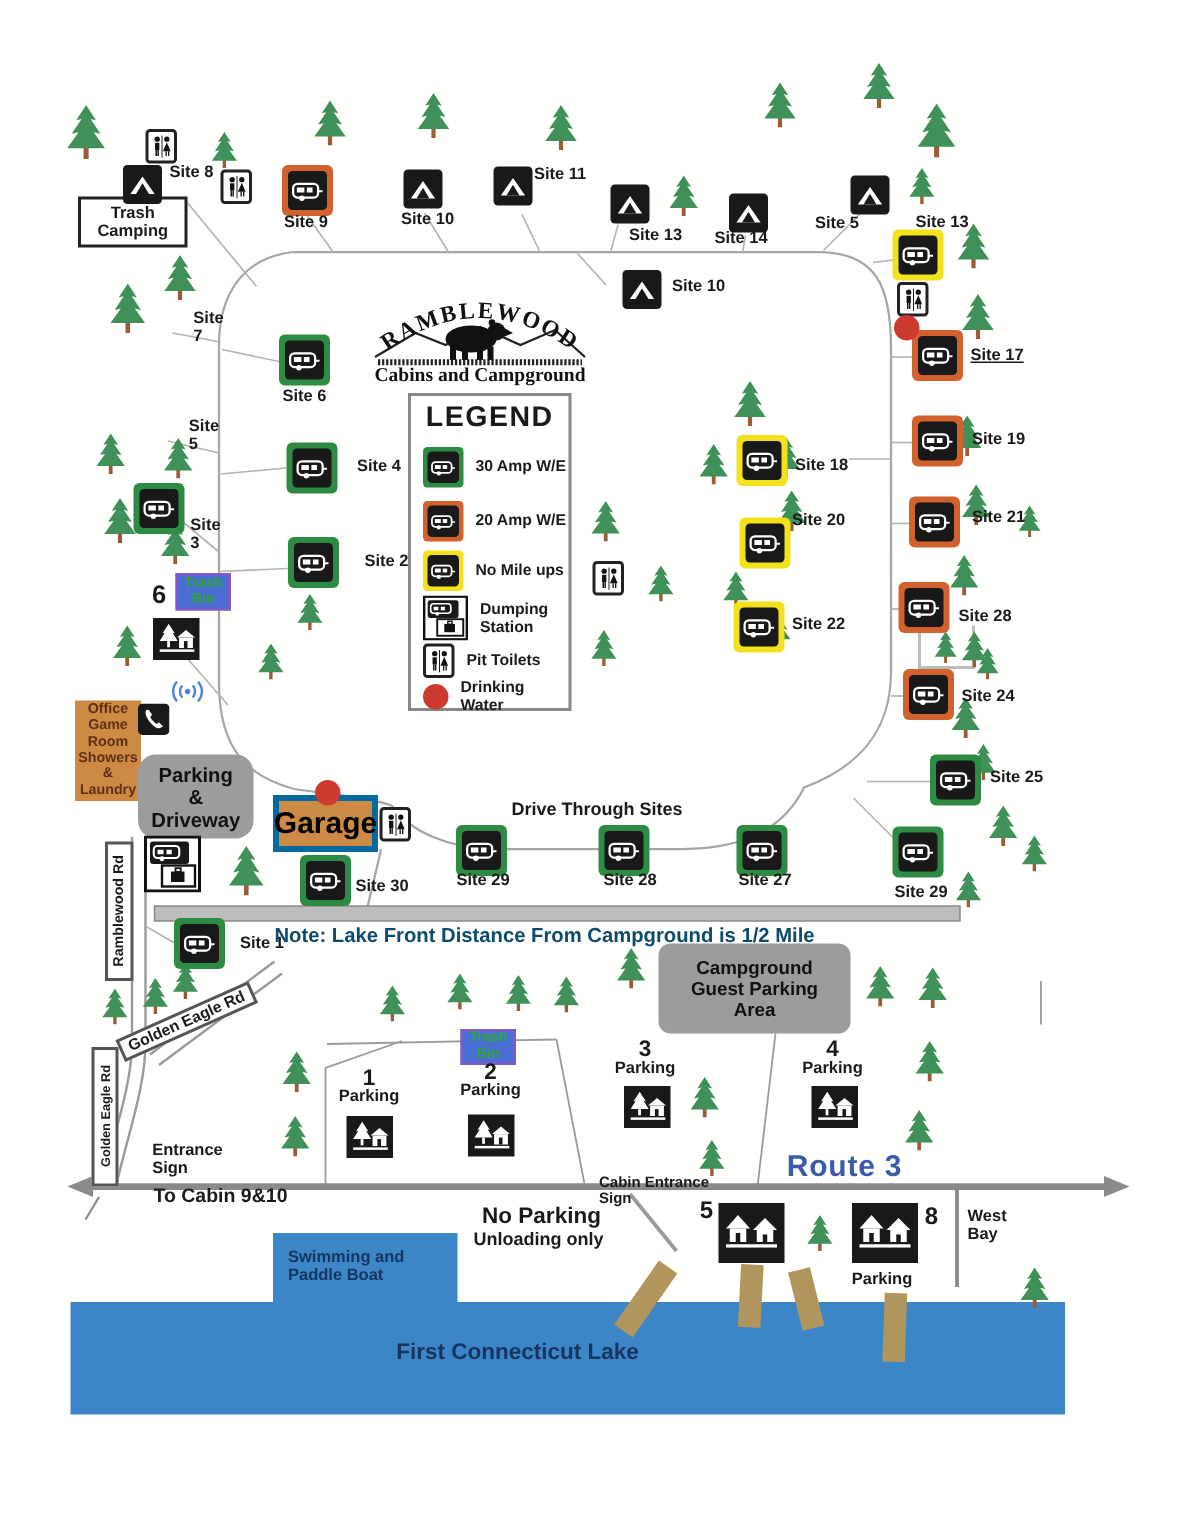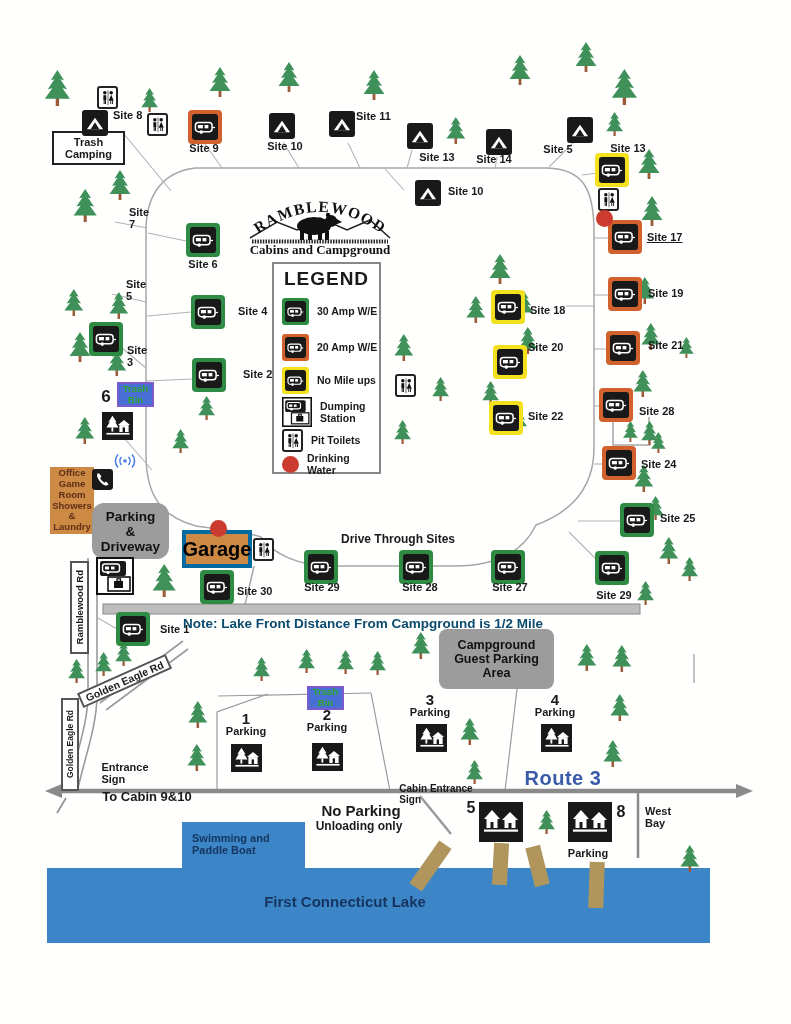--- a/index.html
+++ b/index.html
@@ -242,7 +242,7 @@
 &amp;
 Driveway</div>
   <div class="obox garage" style="left:182px;top:530px;width:70px;height:38px">Garage</div>
-  <div class="gbox" style="left:439px;top:629px;width:115px;height:60px;font-size:12.5px;border-radius:8px">Campground
+  <div class="gbox" style="left:439px;top:629px;width:128px;height:60px;font-size:12.5px;border-radius:8px">Campground
 Guest Parking
 Area</div>
   <div class="trash" style="left:117px;top:382px;width:37px;height:25px">Trash

